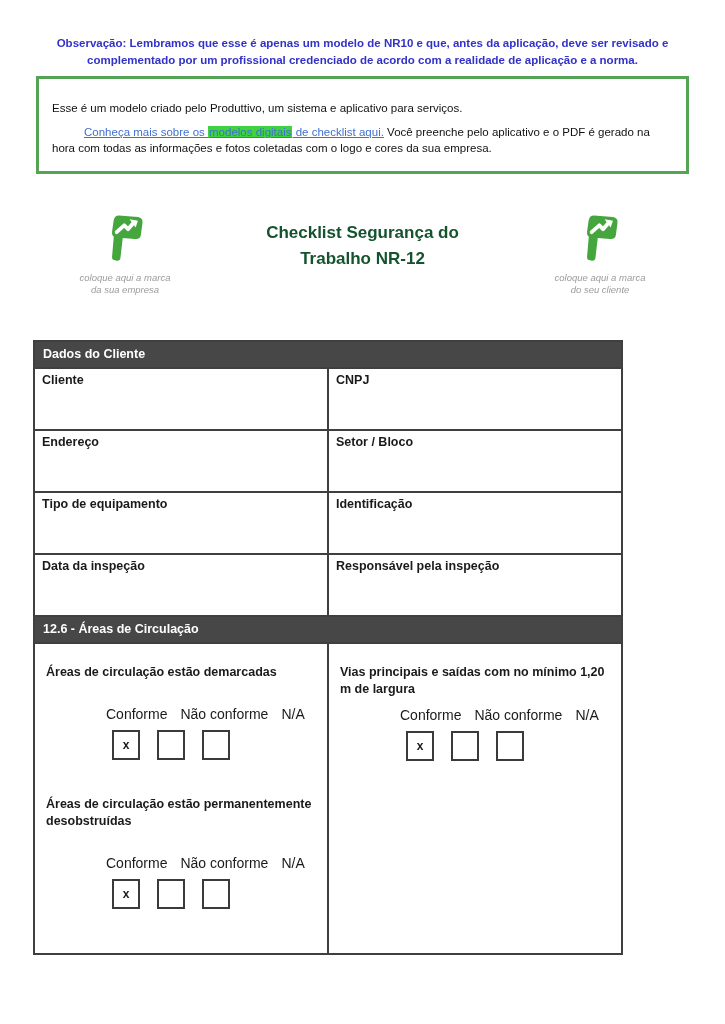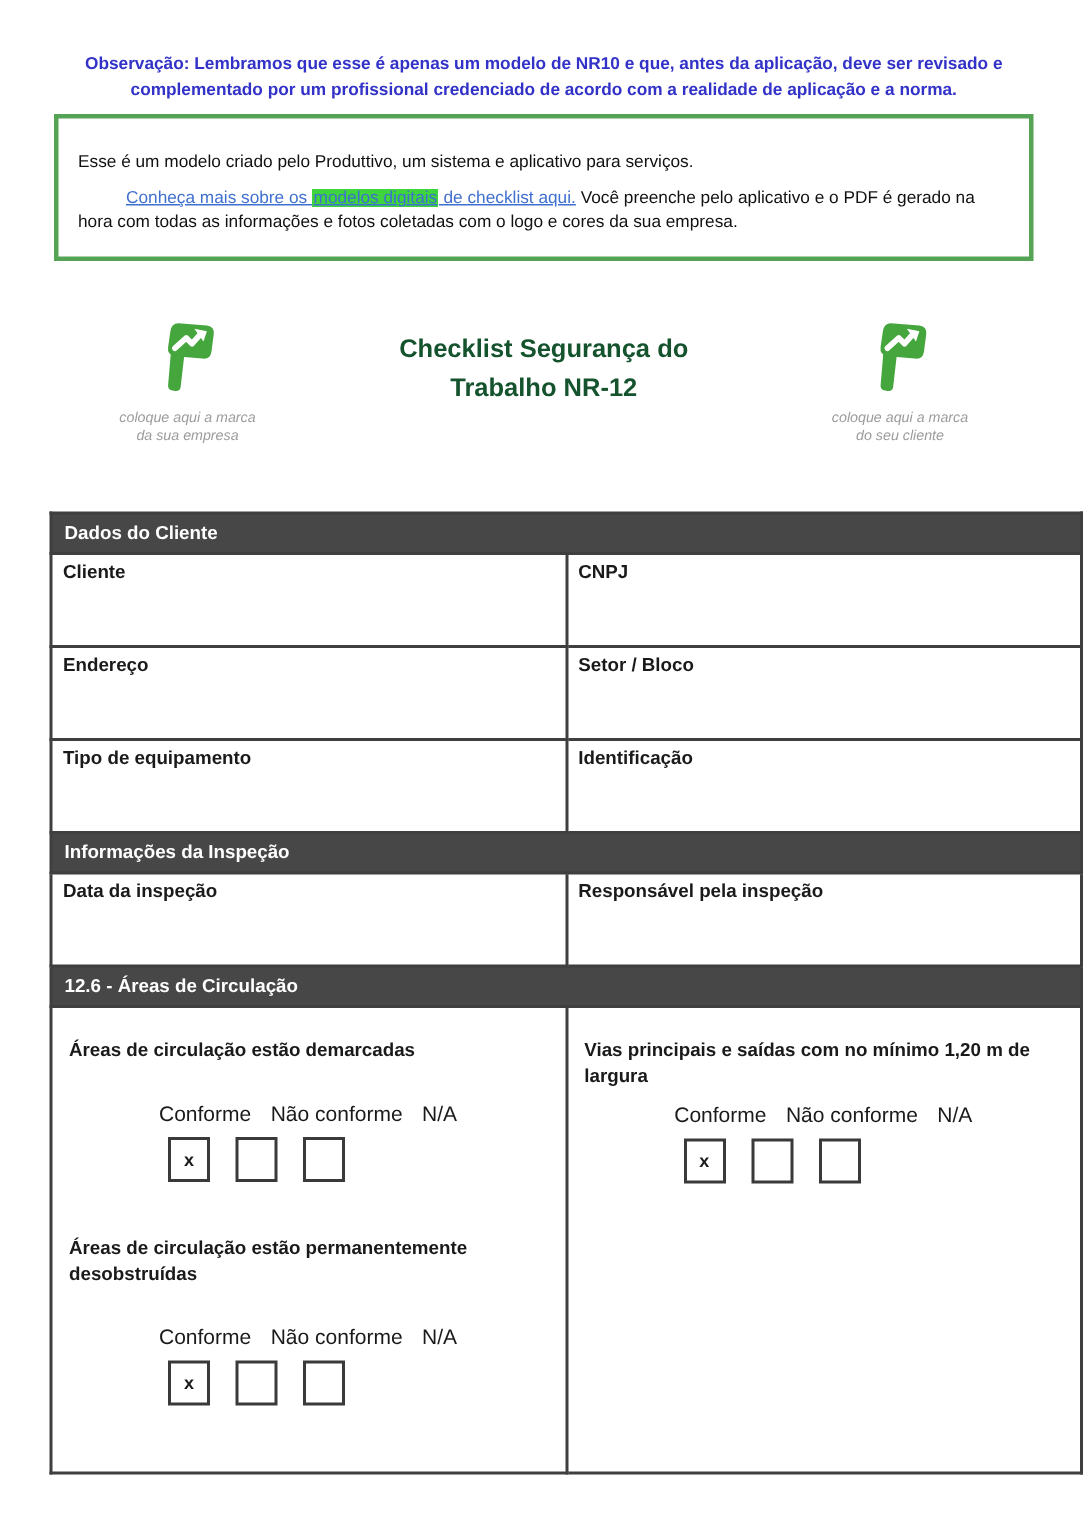--- a/index.html
+++ b/index.html
@@ -30,7 +30,7 @@
   .doc-title { font-size:17px; font-weight:bold; line-height:26px; color:#14532d; }
 
   
-  table.ftable { border-collapse:collapse; margin:44px 0 0 33px; width:689px; table-layout:fixed; }
+  table.ftable { border-collapse:collapse; margin:44px 0 0 33px; width:590px; table-layout:fixed; }
   table.ftable td { border:2px solid #3f3f3f; }
   tr.sec td { background:var(--section-header-bg,#474747); color:#fff; font-weight:bold;
               font-size:12.5px; padding:5px 8px 6px 8px; height:26px; }

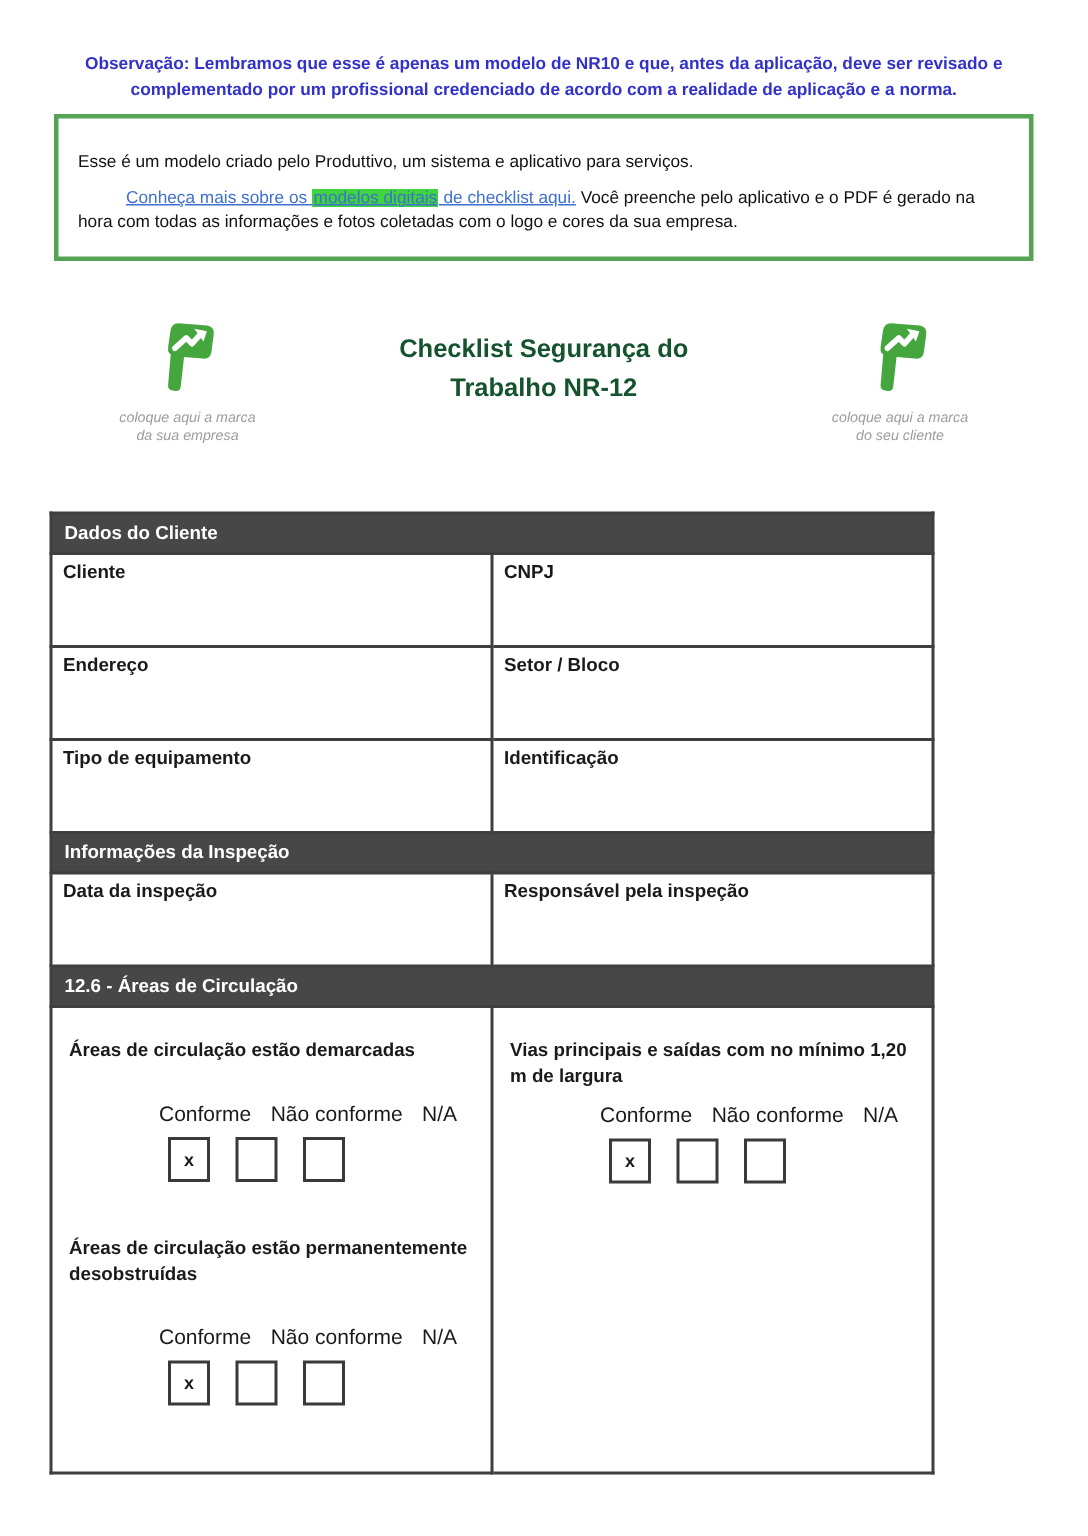--- a/index.html
+++ b/index.html
@@ -118,9 +118,6 @@
       <td>Identificação</td>
     </tr>
 
-    <tr class="sec">
-          <td colspan="2">Informações da Inspeção</td>
-        </tr>
     <tr class="frow">
       <td>Data da inspeção</td>
       <td>Responsável pela inspeção</td>

